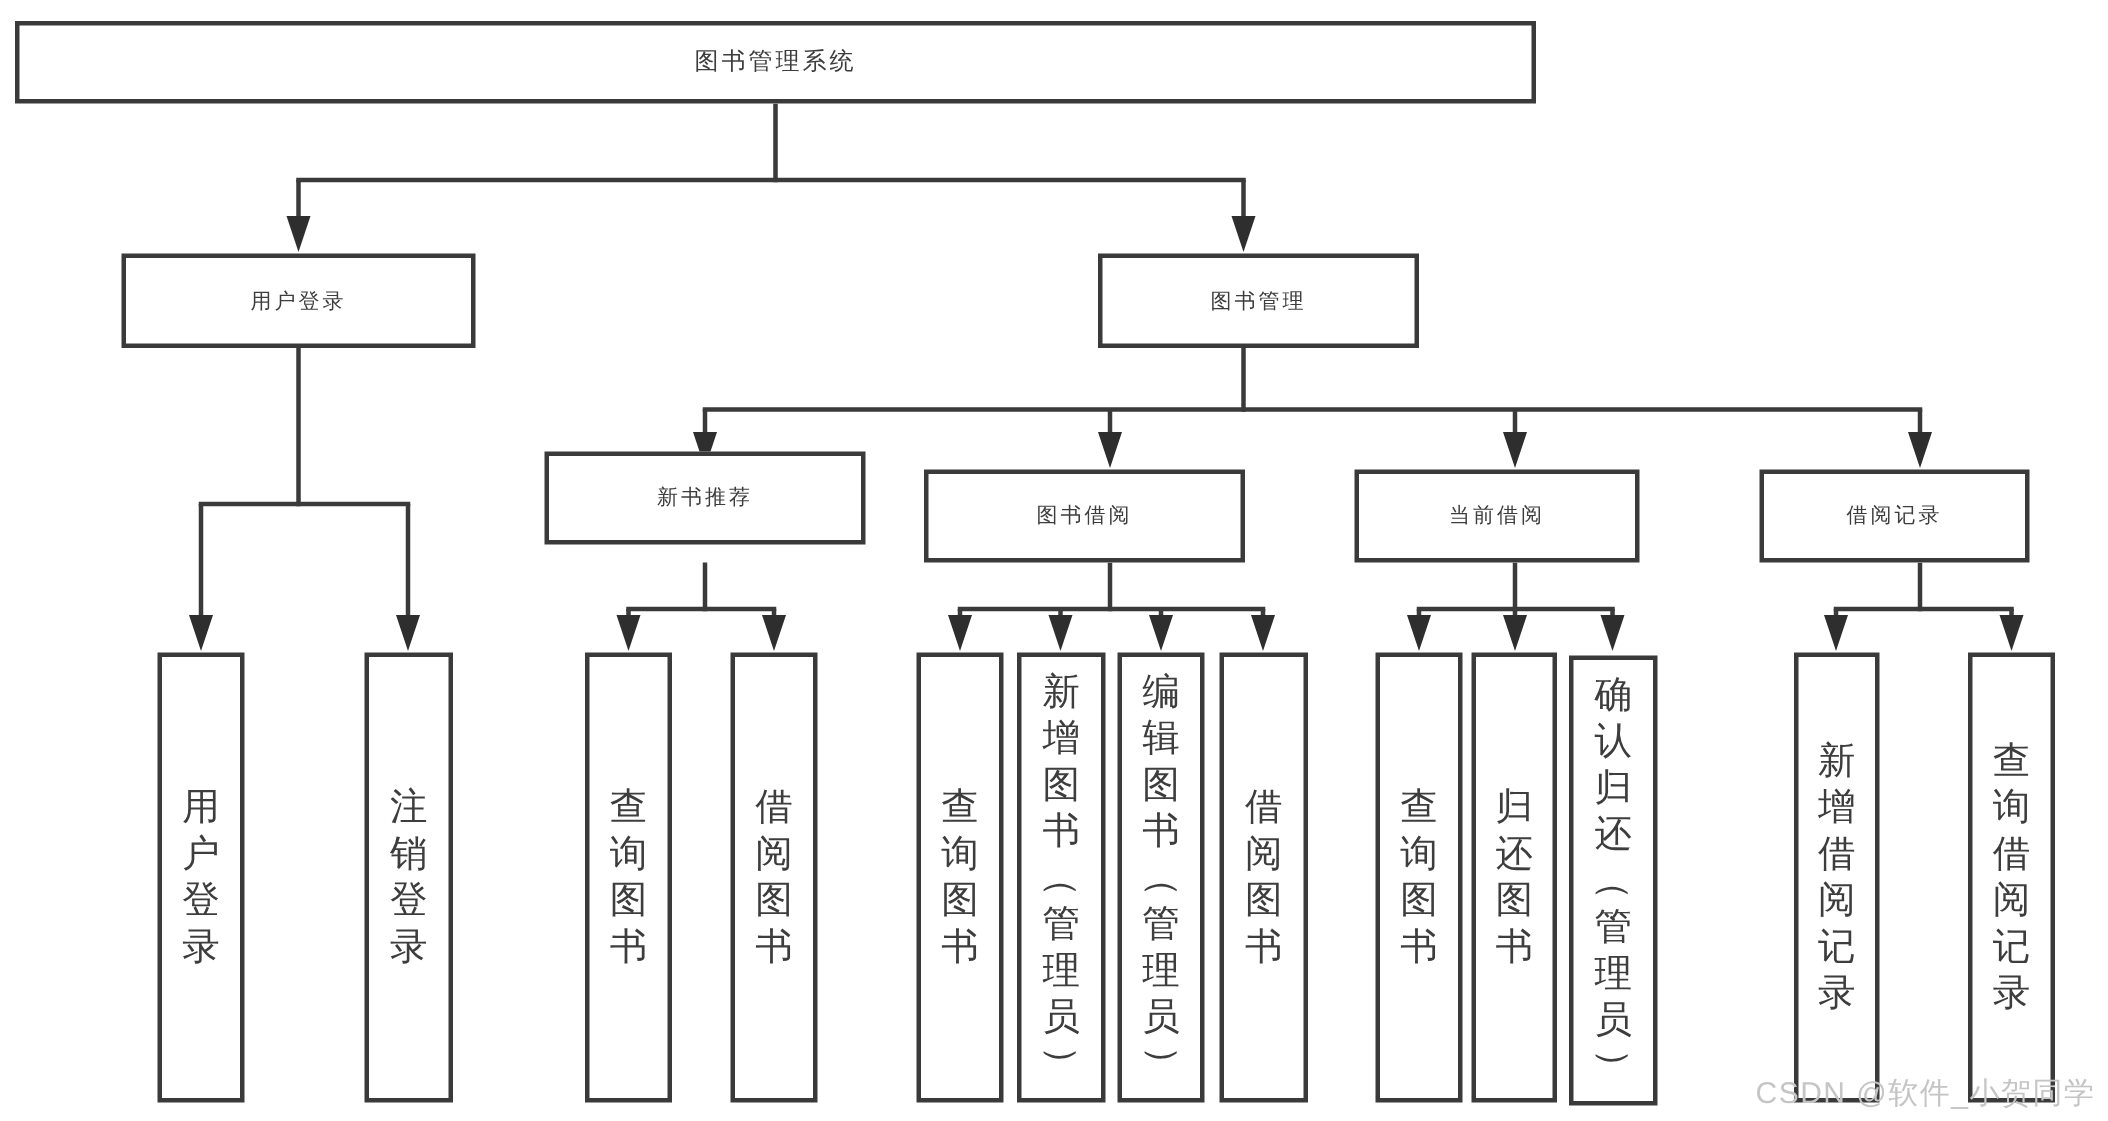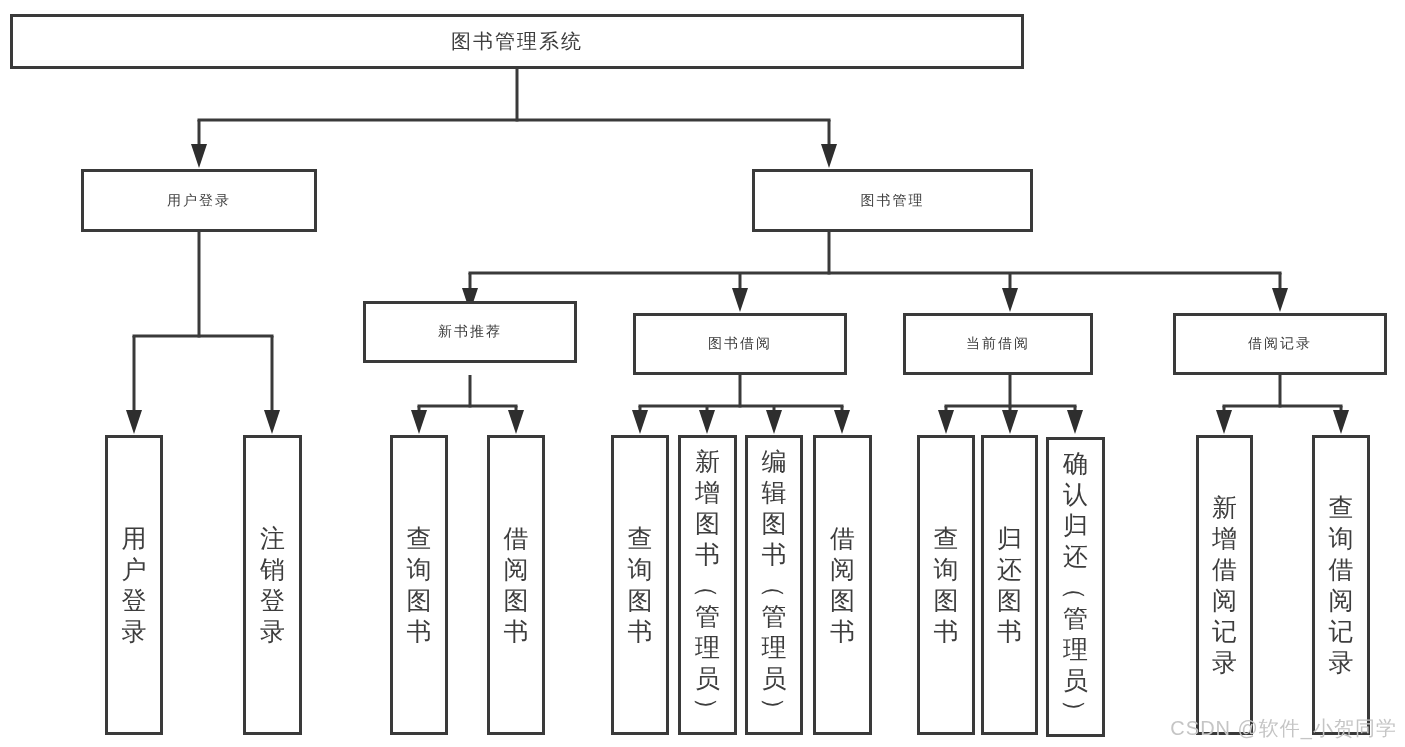--- a/index.html
+++ b/index.html
@@ -32,7 +32,7 @@
     letter-spacing: 2px;
     white-space: nowrap;
   }
-  .root-box .hlabel { font-size: 20px; text-align: center; }
+  .root-box .hlabel { font-size: 16px; text-align: center; }
   .vtext {
     display: flex;
     flex-direction: column;

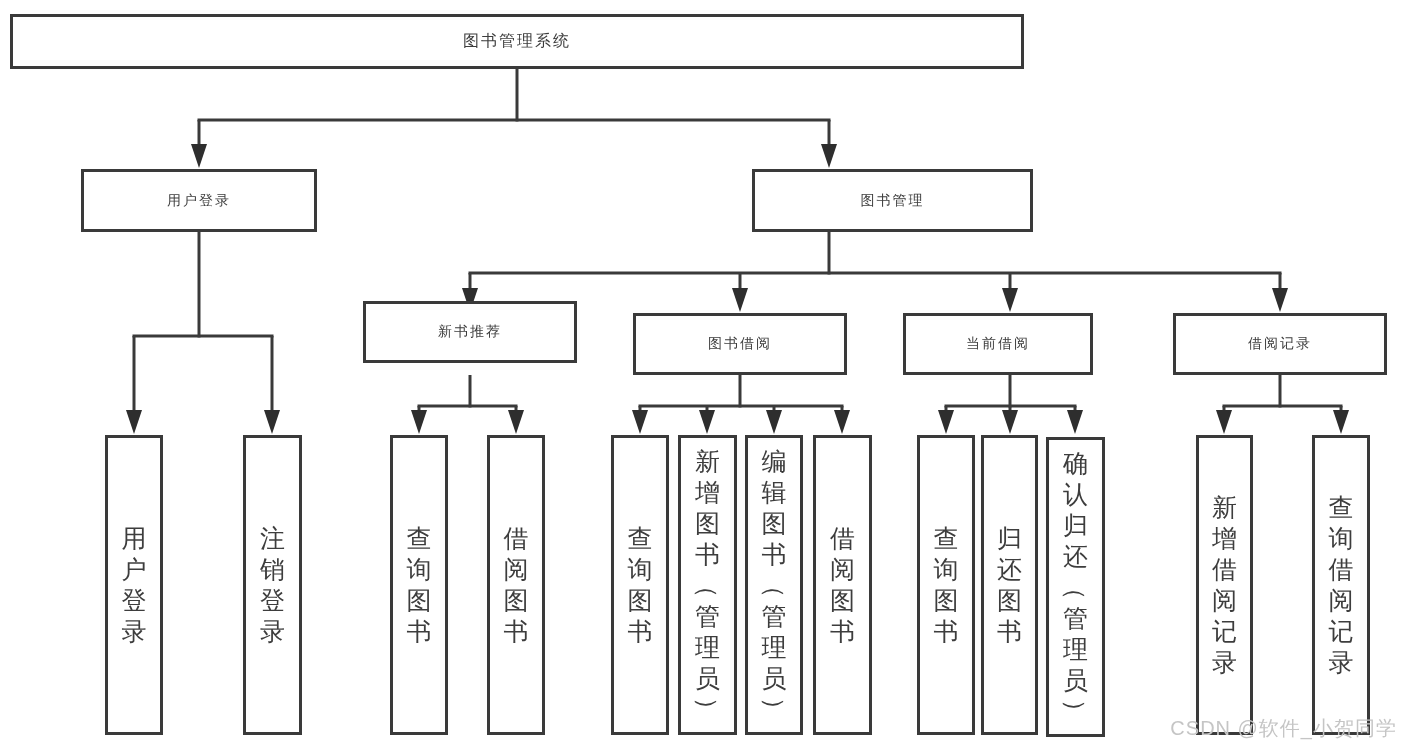--- a/index.html
+++ b/index.html
@@ -132,7 +132,7 @@
   <div class="box" style="left:81px; top:169px; width:236px; height:63px;">
     <span class="hlabel">用户登录</span>
   </div>
-  <div class="box" style="left:752px; top:169px; width:281px; height:63px;">
+  <div class="box" style="left:732px; top:169px; width:214px; height:63px;">
     <span class="hlabel">图书管理</span>
   </div>
 

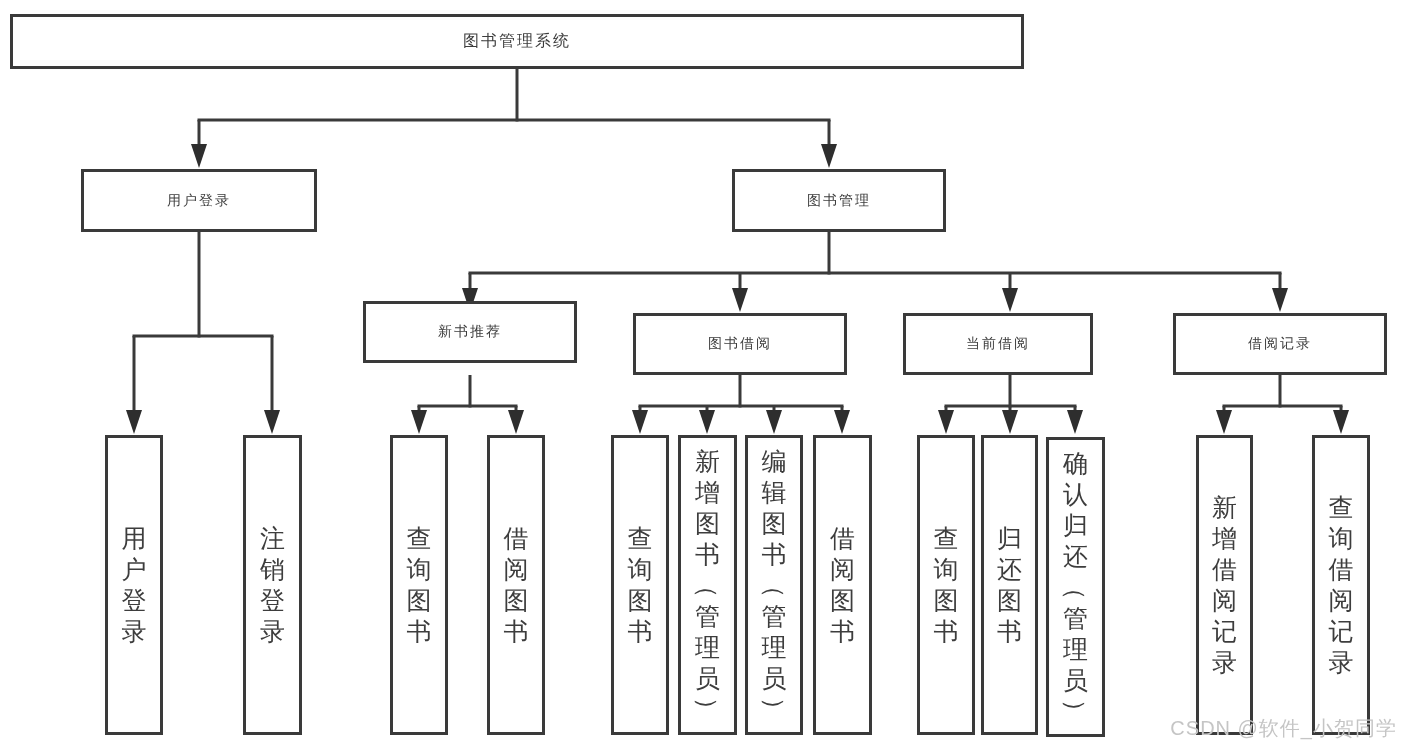--- a/index.html
+++ b/index.html
@@ -139,7 +139,7 @@
   <div class="box" style="left:363px; top:301px; width:214px; height:62px;">
     <span class="hlabel">新书推荐</span>
   </div>
-  <div class="box" style="left:633px; top:313px; width:214px; height:62px;">
+  <div class="box" style="left:616px; top:313px; width:214px; height:62px;">
     <span class="hlabel">图书借阅</span>
   </div>
   <div class="box" style="left:903px; top:313px; width:190px; height:62px;">

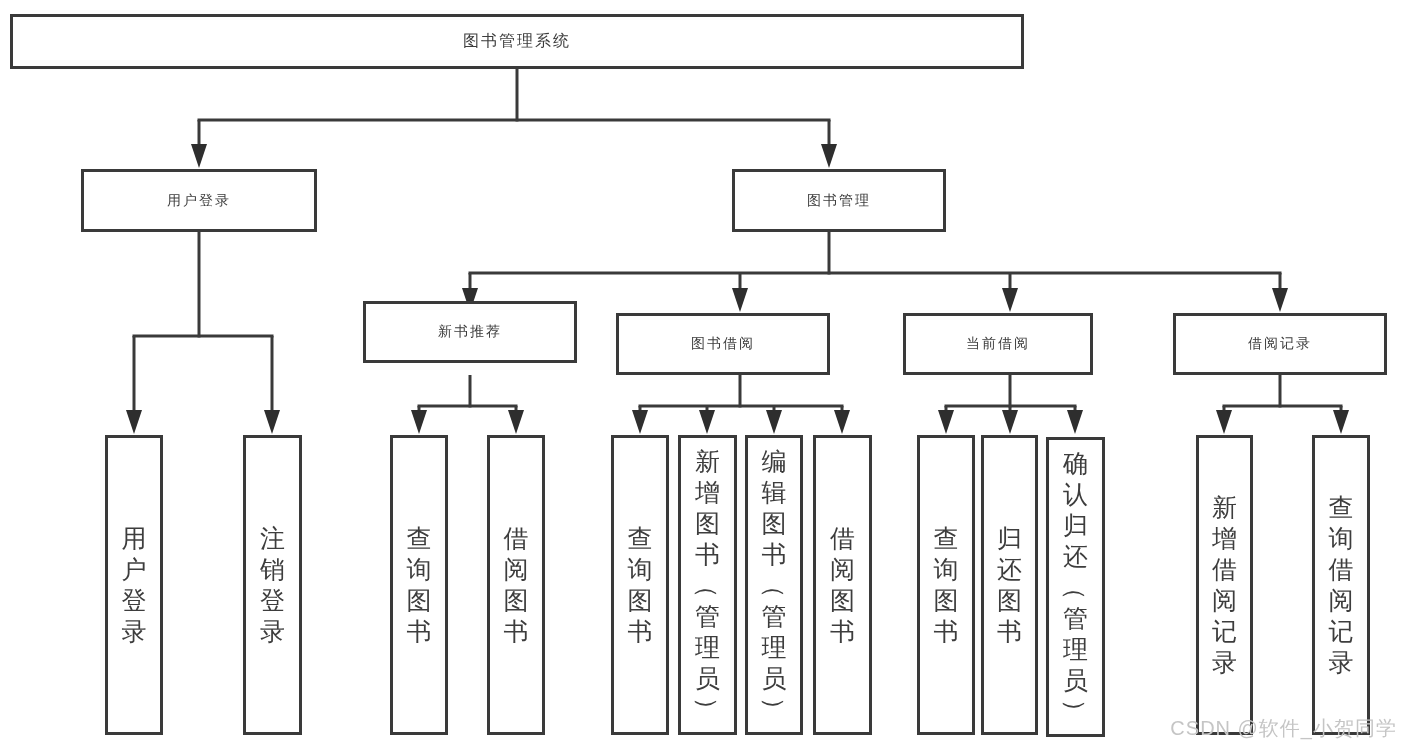--- a/index.html
+++ b/index.html
@@ -145,7 +145,7 @@
   <div class="box" style="left:903px; top:313px; width:190px; height:62px;">
     <span class="hlabel">当前借阅</span>
   </div>
-  <div class="box" style="left:1173px; top:313px; width:214px; height:62px;">
+  <div class="box" style="left:1173px; top:313px; width:180px; height:62px;">
     <span class="hlabel">借阅记录</span>
   </div>
 

